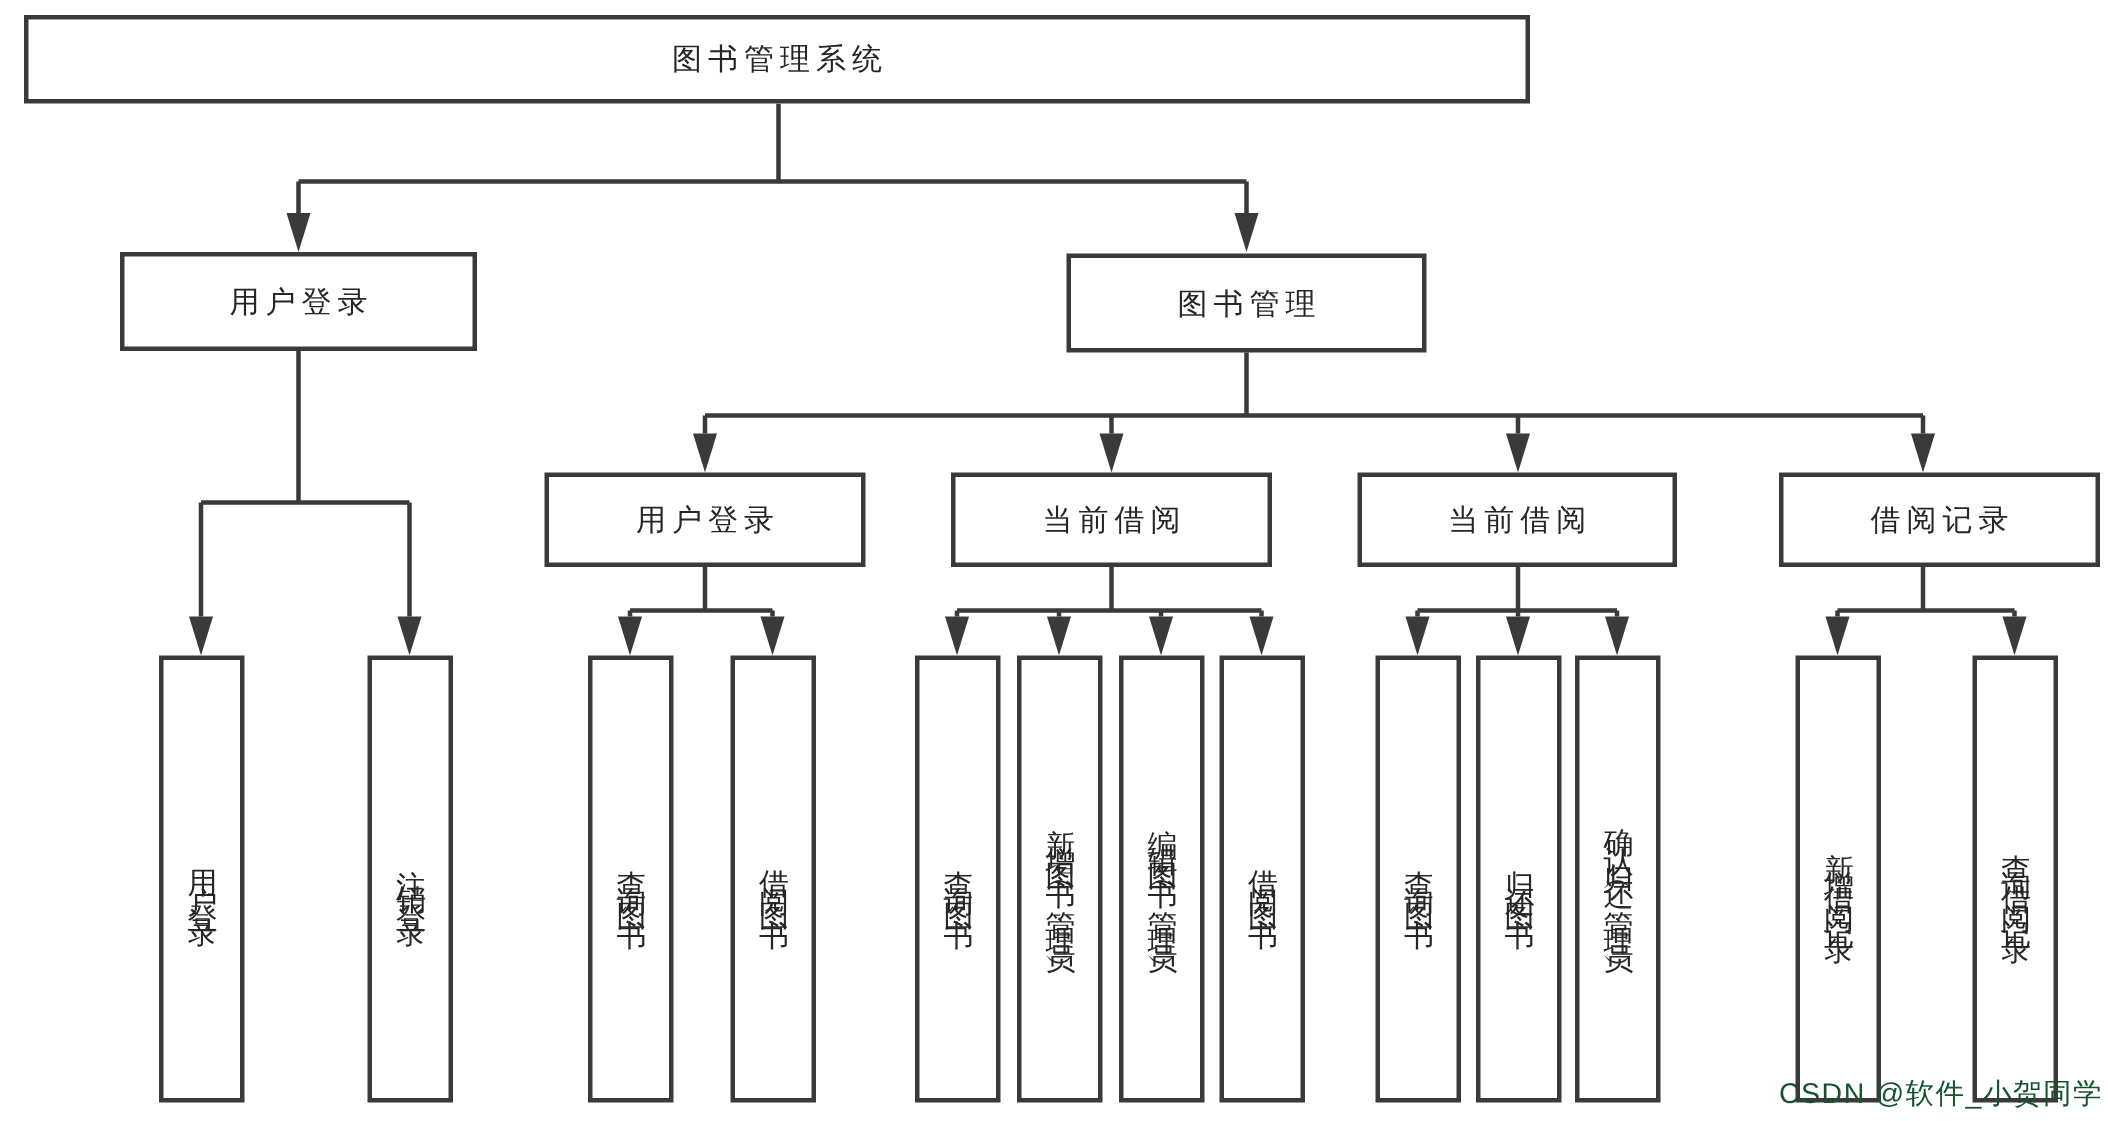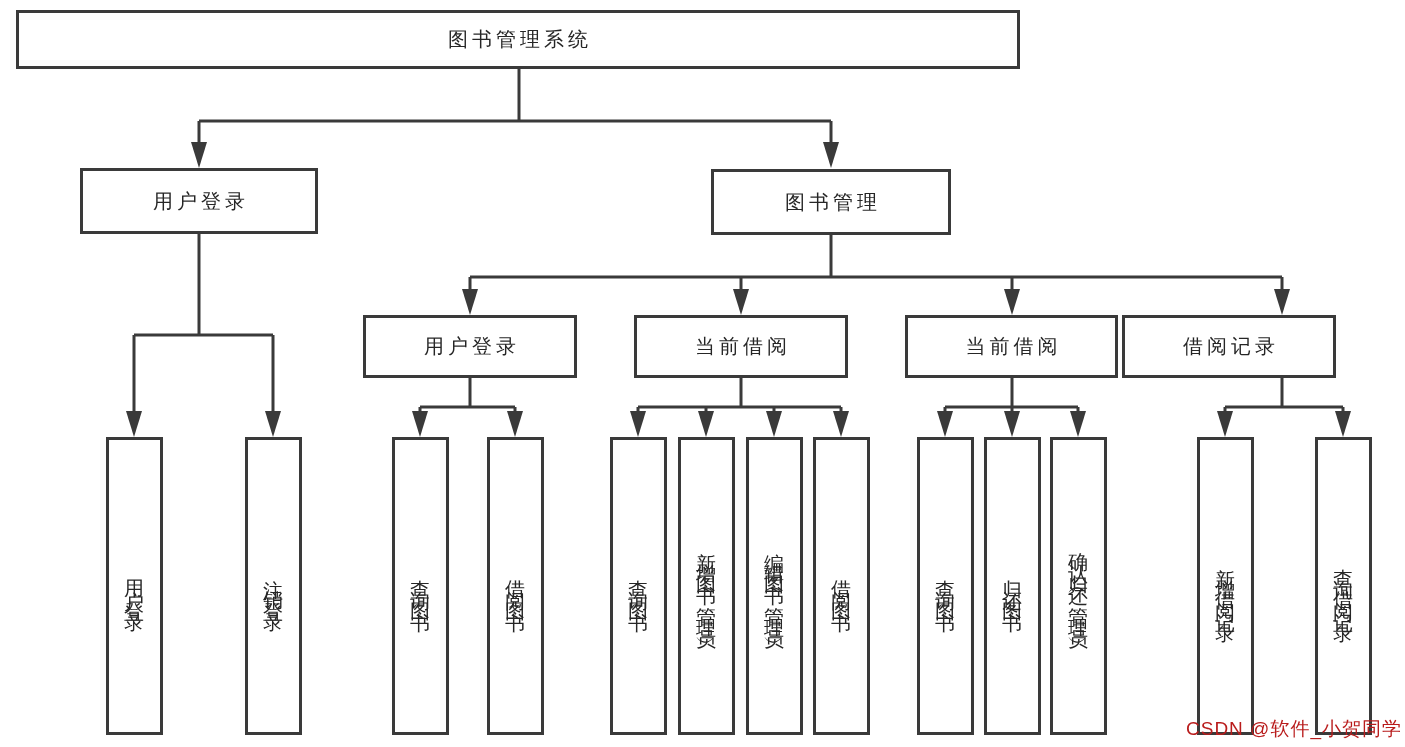--- a/index.html
+++ b/index.html
@@ -101,7 +101,7 @@
   <div class="node" style="left:905px;top:315px;width:213px;height:63px;">
     <span class="h-label">当前借阅</span>
   </div>
-  <div class="node" style="left:1122px;top:315px;width:214px;height:63px;">
+  <div class="node" style="left:1186px;top:315px;width:214px;height:63px;">
     <span class="h-label">借阅记录</span>
   </div>
 

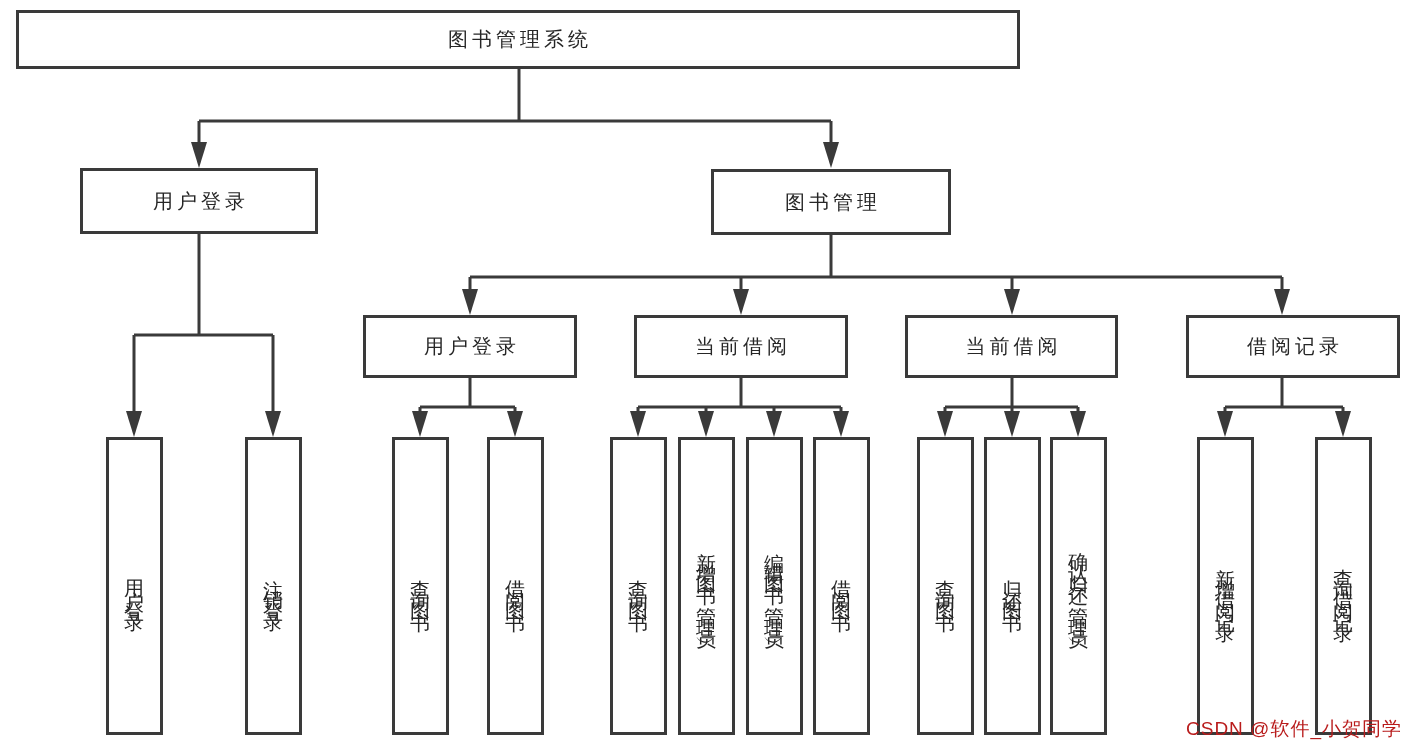--- a/index.html
+++ b/index.html
@@ -32,7 +32,7 @@
     z-index:6;
     font-size:19px;
     letter-spacing:1px;
-    color:#b91c1c;
+    color:#14532d;
     white-space:nowrap;
   }
 </style>

